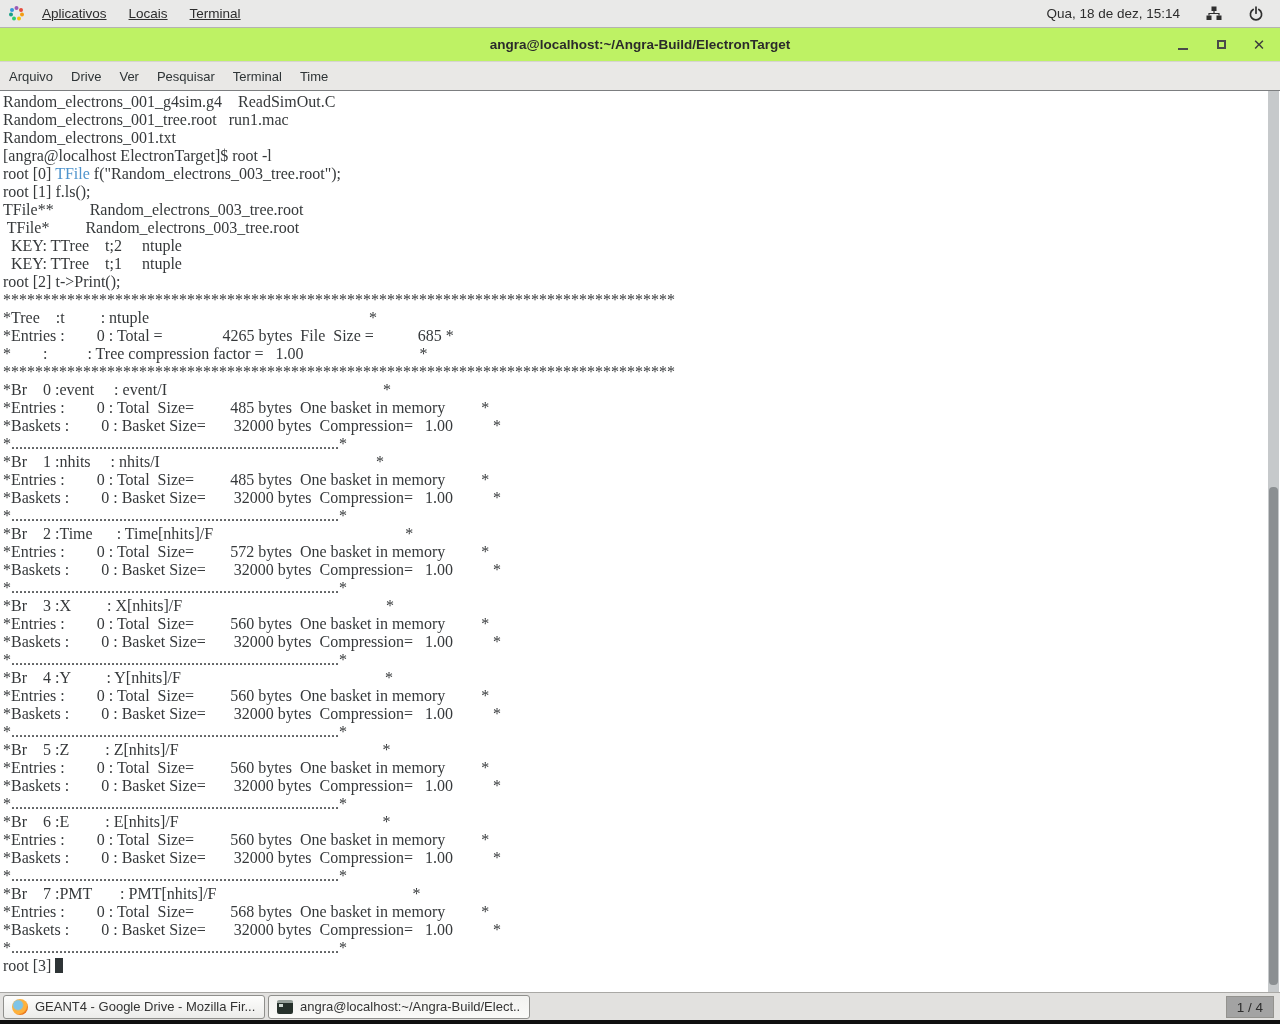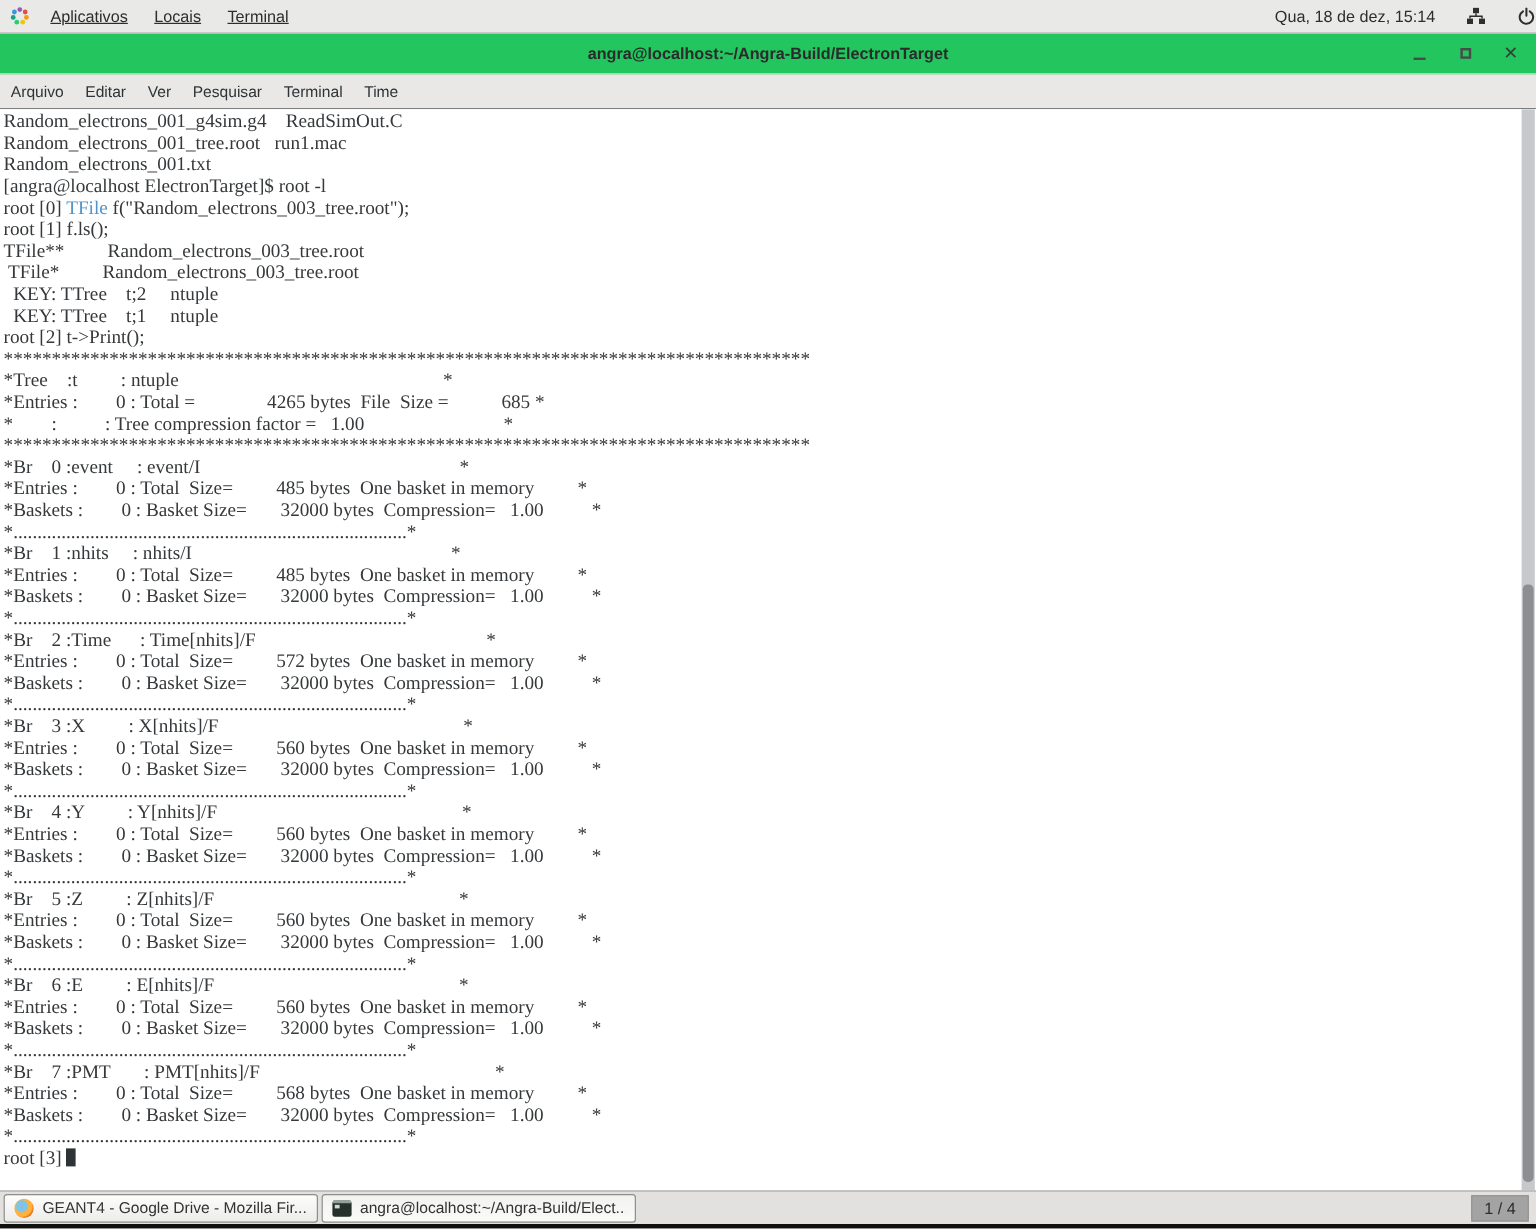--- a/index.html
+++ b/index.html
@@ -18,7 +18,7 @@
   .panel-left { display:flex; align-items:center; height:100%;text-decoration:underline; }
   .panel-logo { margin:0 6px 0 8px; display:flex; align-items:center; }
   .panel-menu-item { padding:0 11px; height:100%; display:flex; align-items:center; cursor:default; }
-  .panel-right { display:flex; align-items:center; height:100%; gap:26px; }
+  .panel-right { display:flex; align-items:center; height:100%; padding-right:16px; gap:26px; }
   .panel-clock { white-space:nowrap; }
   .panel-icon { display:flex; align-items:center; }
 

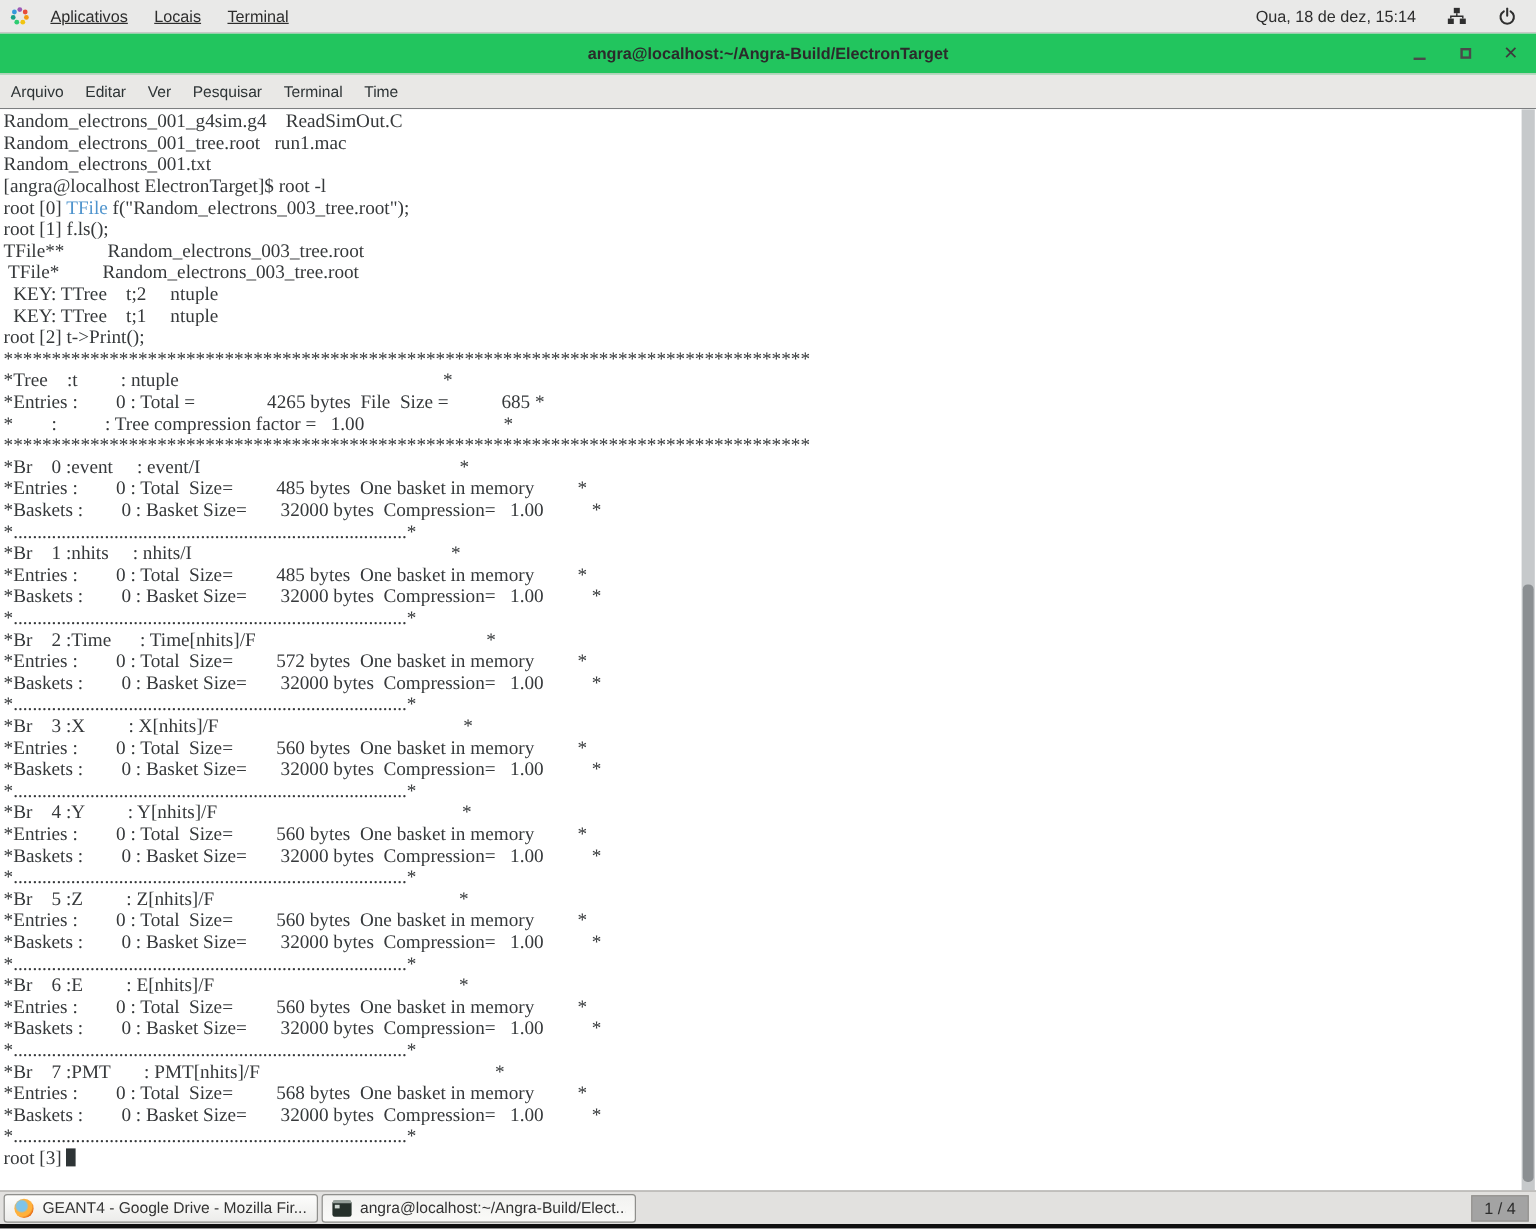--- a/index.html
+++ b/index.html
@@ -25,7 +25,7 @@
   
   .window { position:absolute; top:28px; left:0; right:0; bottom:32px; background:#ffffff; display:flex; flex-direction:column; }
   .titlebar {
-    position:relative; height:34px; background:#22c55e; border-bottom:1px solid #d6d4d1;
+    position:relative; height:34px; background:#bef264; border-bottom:1px solid #d6d4d1;
     display:flex; align-items:center; justify-content:center;
   }
   .window-title { font-weight:bold; font-size:13.5px; color:#2b2b2b; }

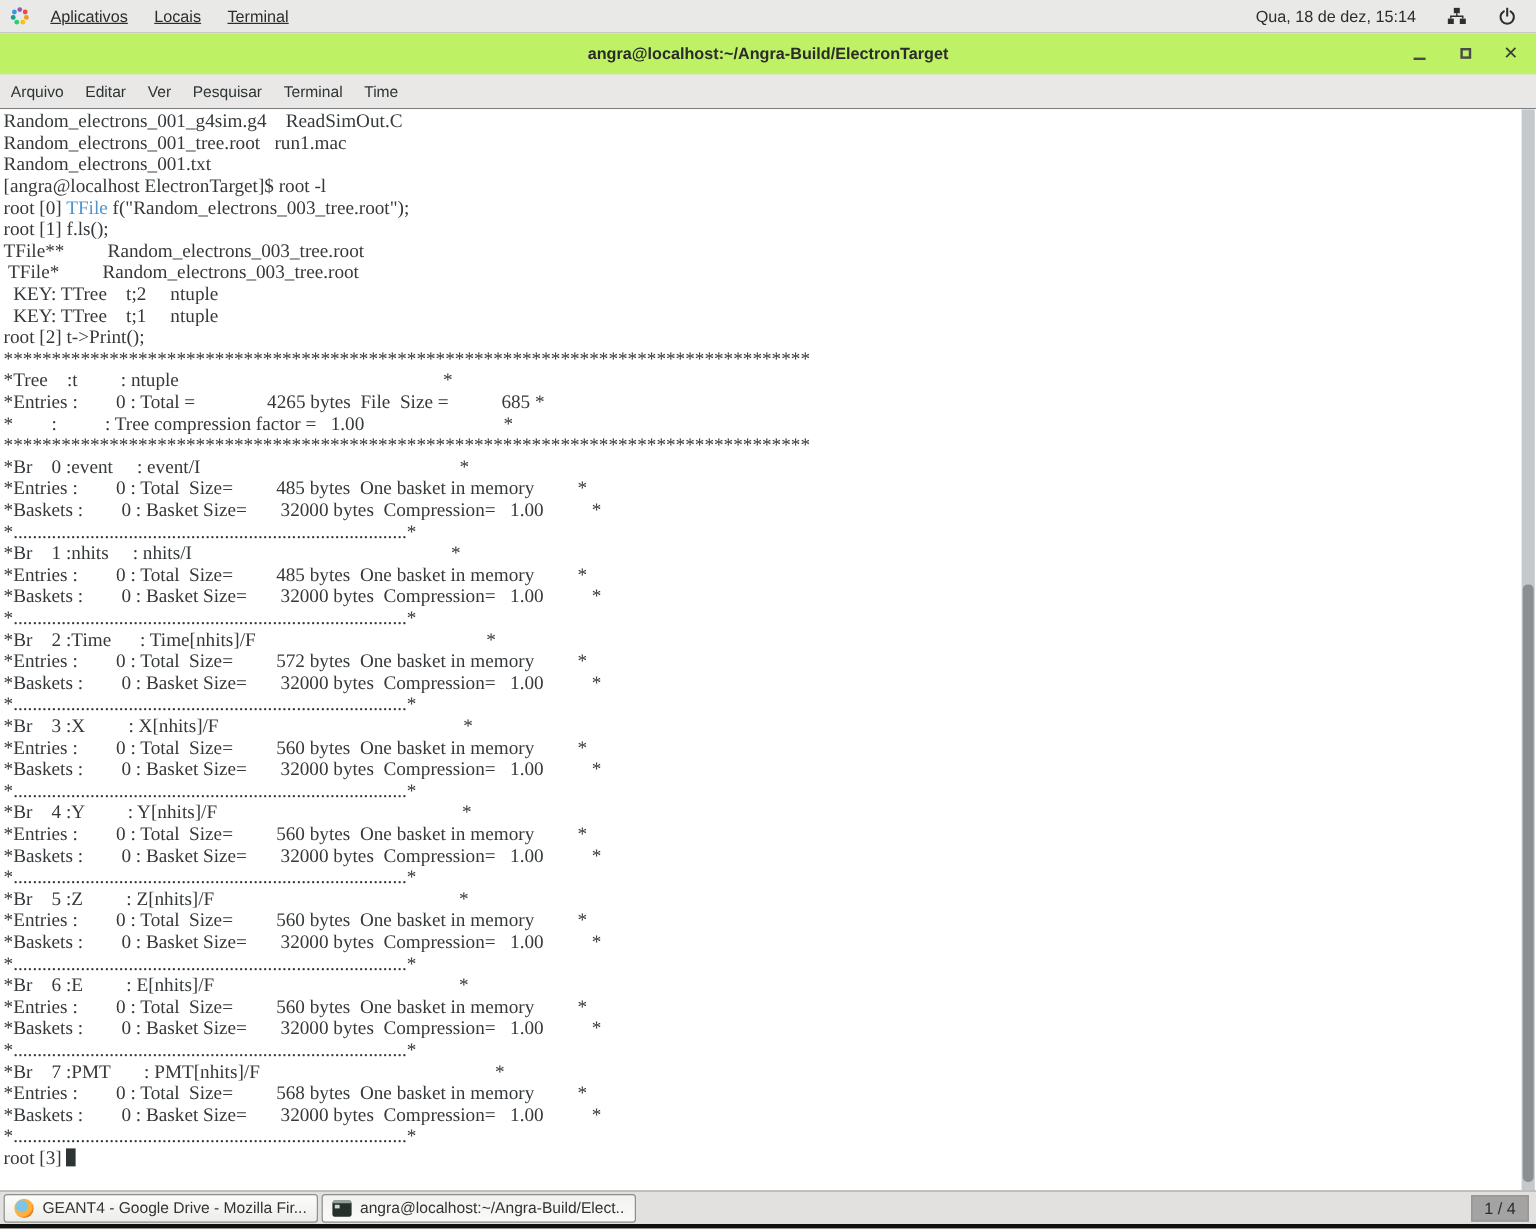--- a/index.html
+++ b/index.html
@@ -146,7 +146,7 @@
 
     <div class="menubar">
       <span class="menu-item">Arquivo</span>
-      <span class="menu-item">Editar</span>
+      <span class="menu-item">Drive</span>
       <span class="menu-item">Ver</span>
       <span class="menu-item">Pesquisar</span>
       <span class="menu-item">Terminal</span>

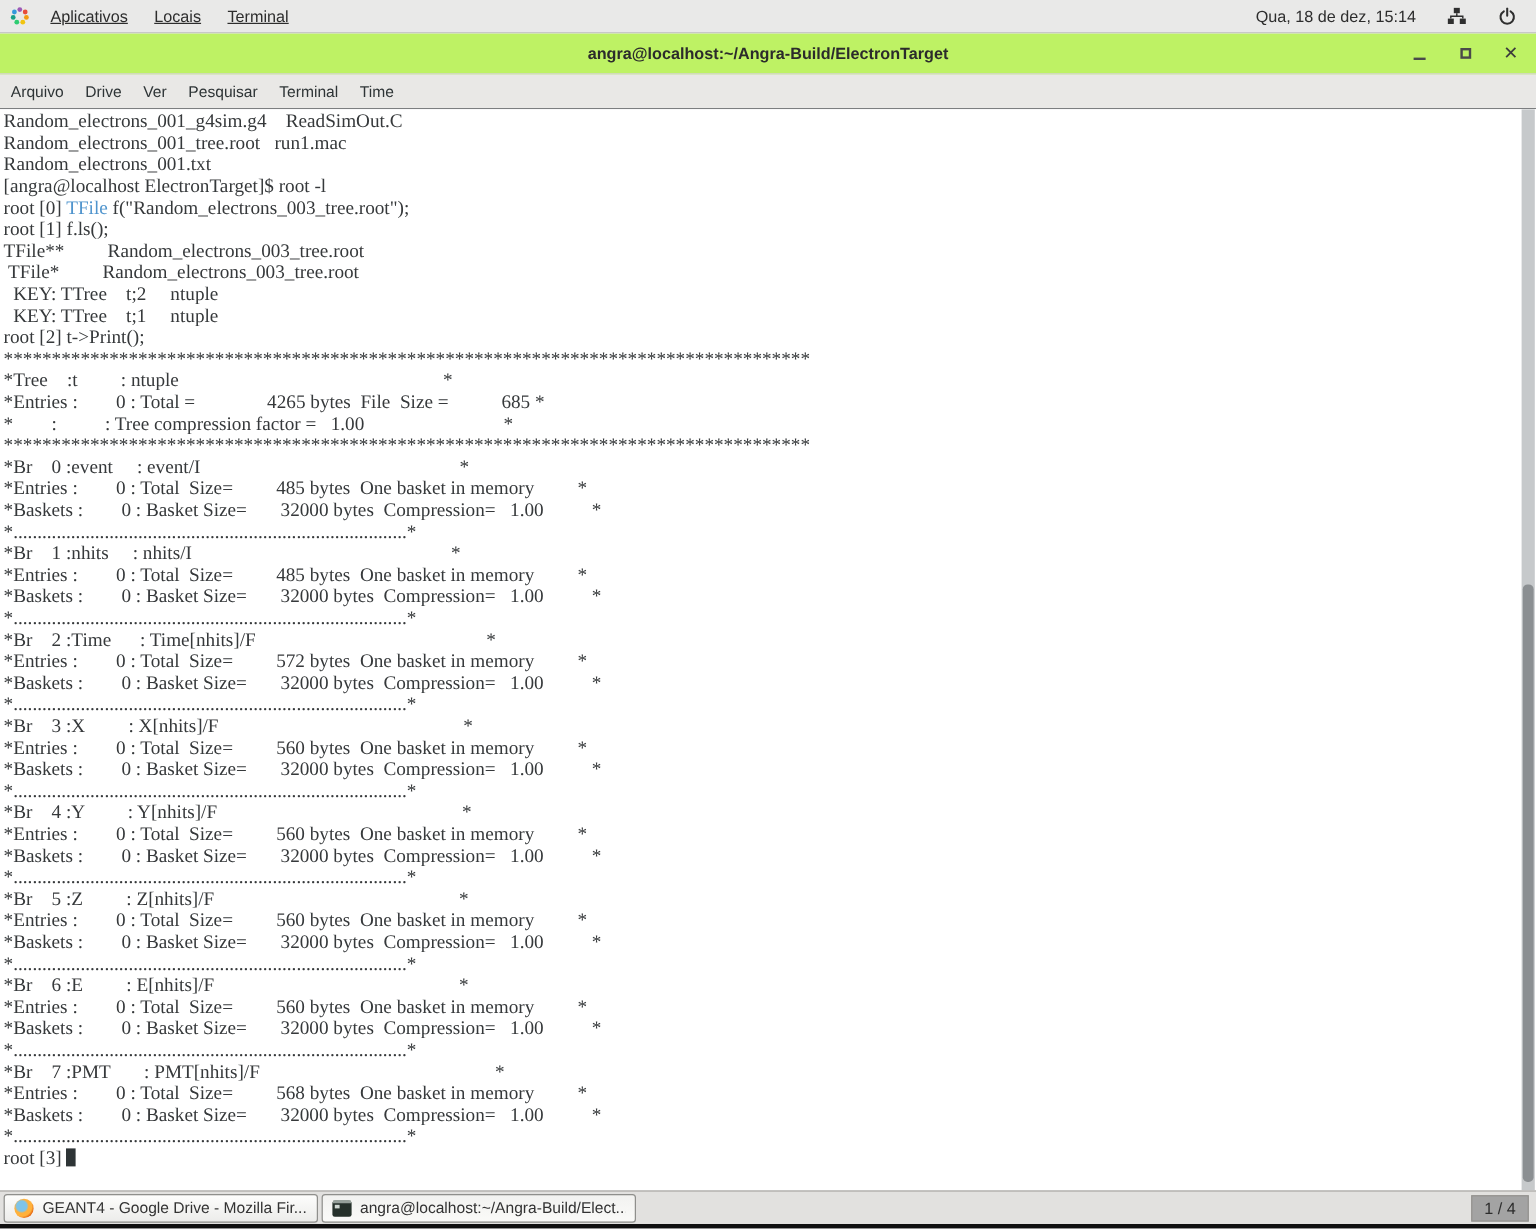--- a/index.html
+++ b/index.html
@@ -69,7 +69,7 @@
     font-size:13px; color:#333333; cursor:default; overflow:hidden;
   }
   .task-btn.active { background:linear-gradient(#f2f2f0,#fafaf8); }
-  .task-label { white-space:nowrap; overflow:hidden; flex:1; text-align:center; }
+  .task-label { white-space:nowrap; overflow:hidden; flex:1; text-align:left; }
   .firefox-icon {
     width:16px; height:16px; border-radius:50%; flex:none;
     background:radial-gradient(circle at 38% 38%, #7ec4e8 0 30%, #ffb13b 42% 60%, #e3610c 75% 100%);

